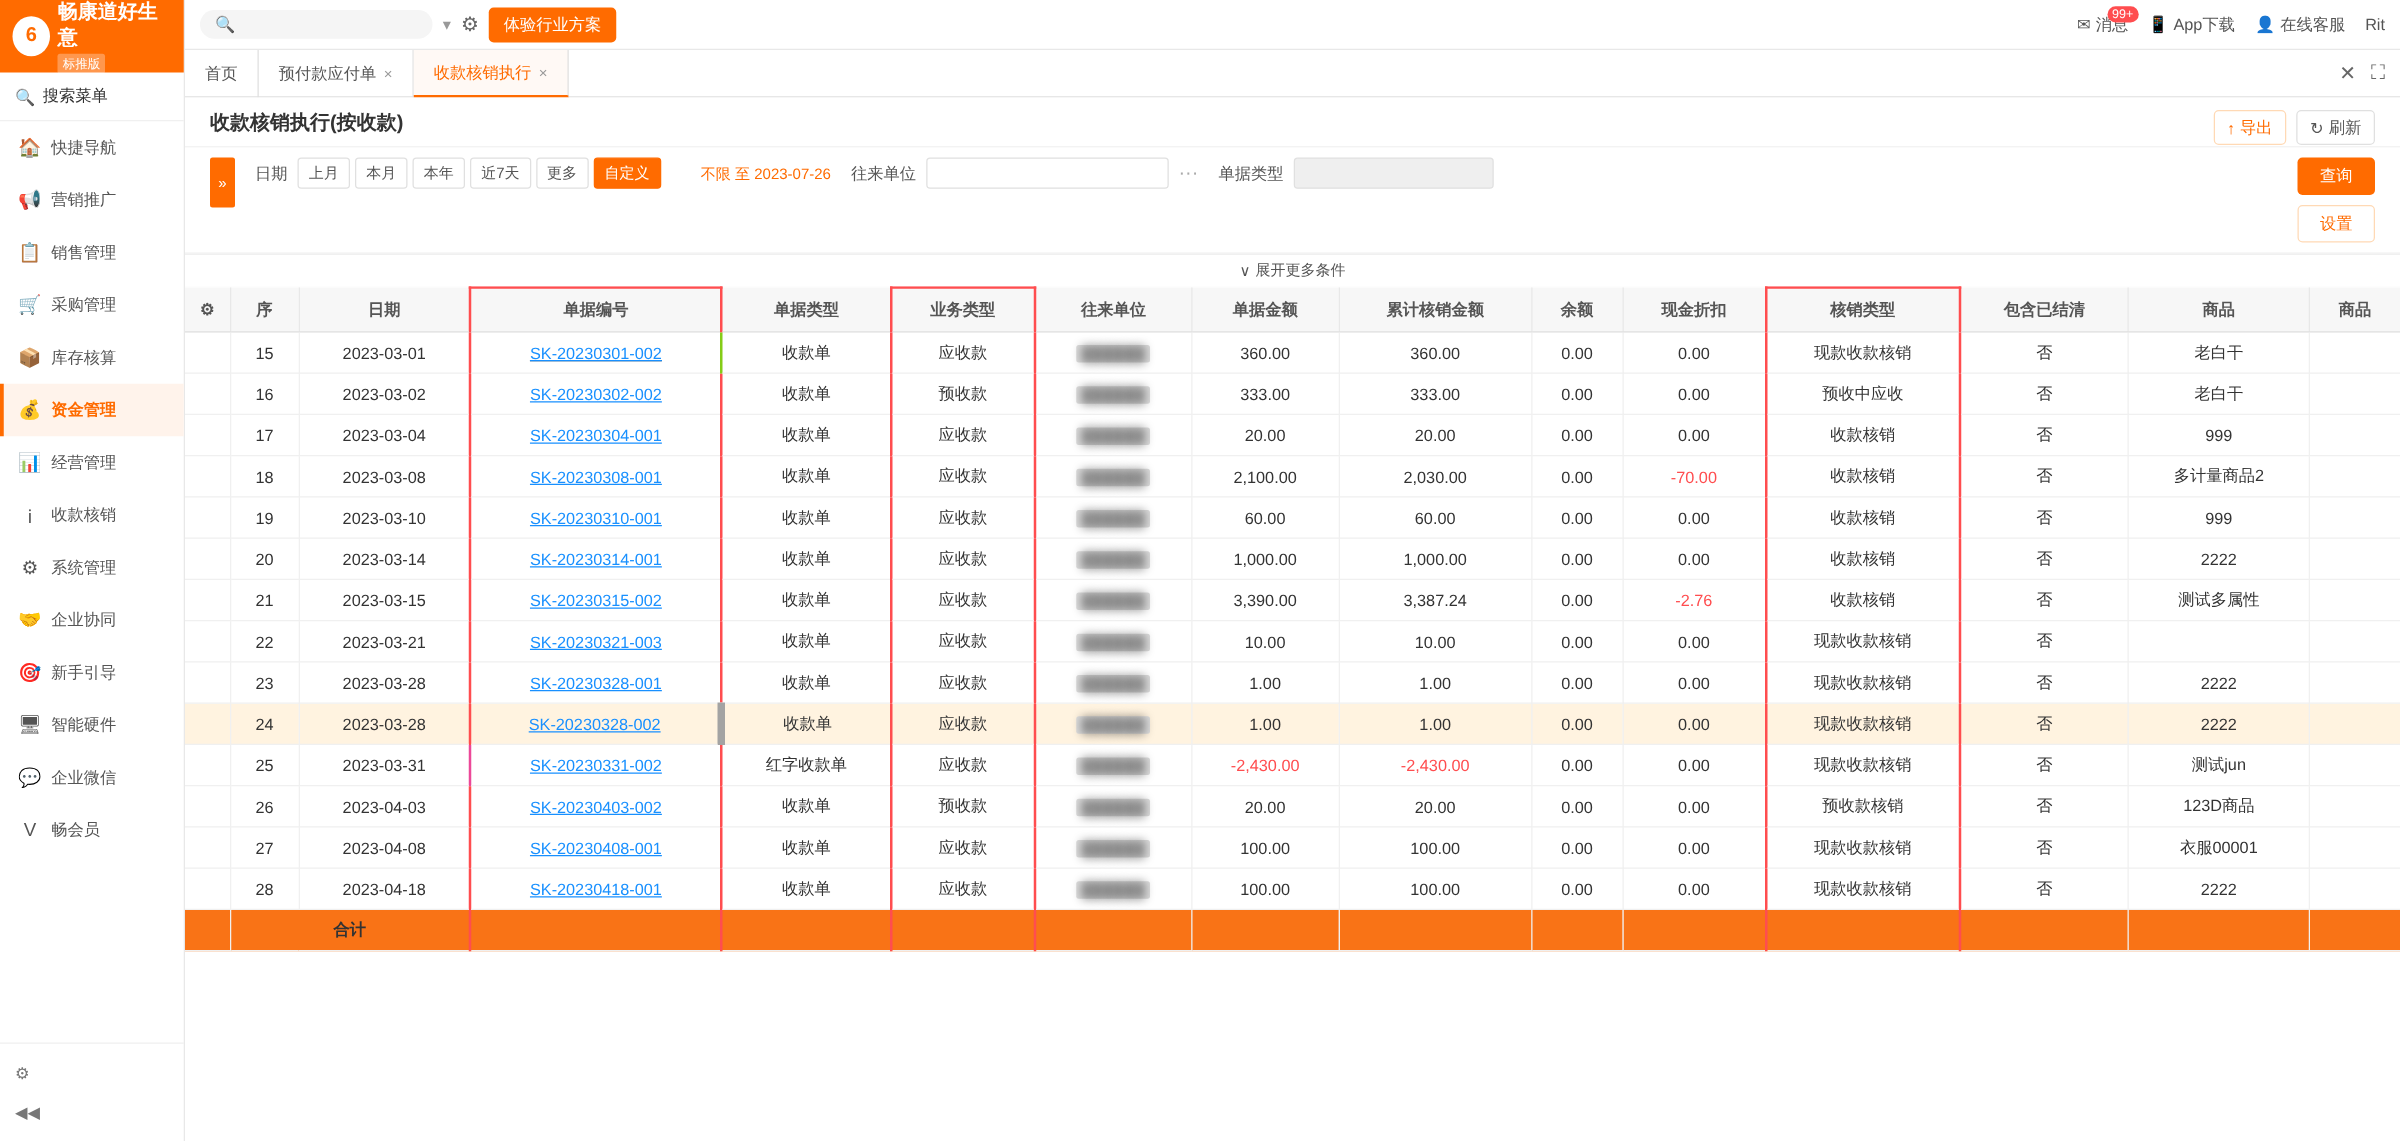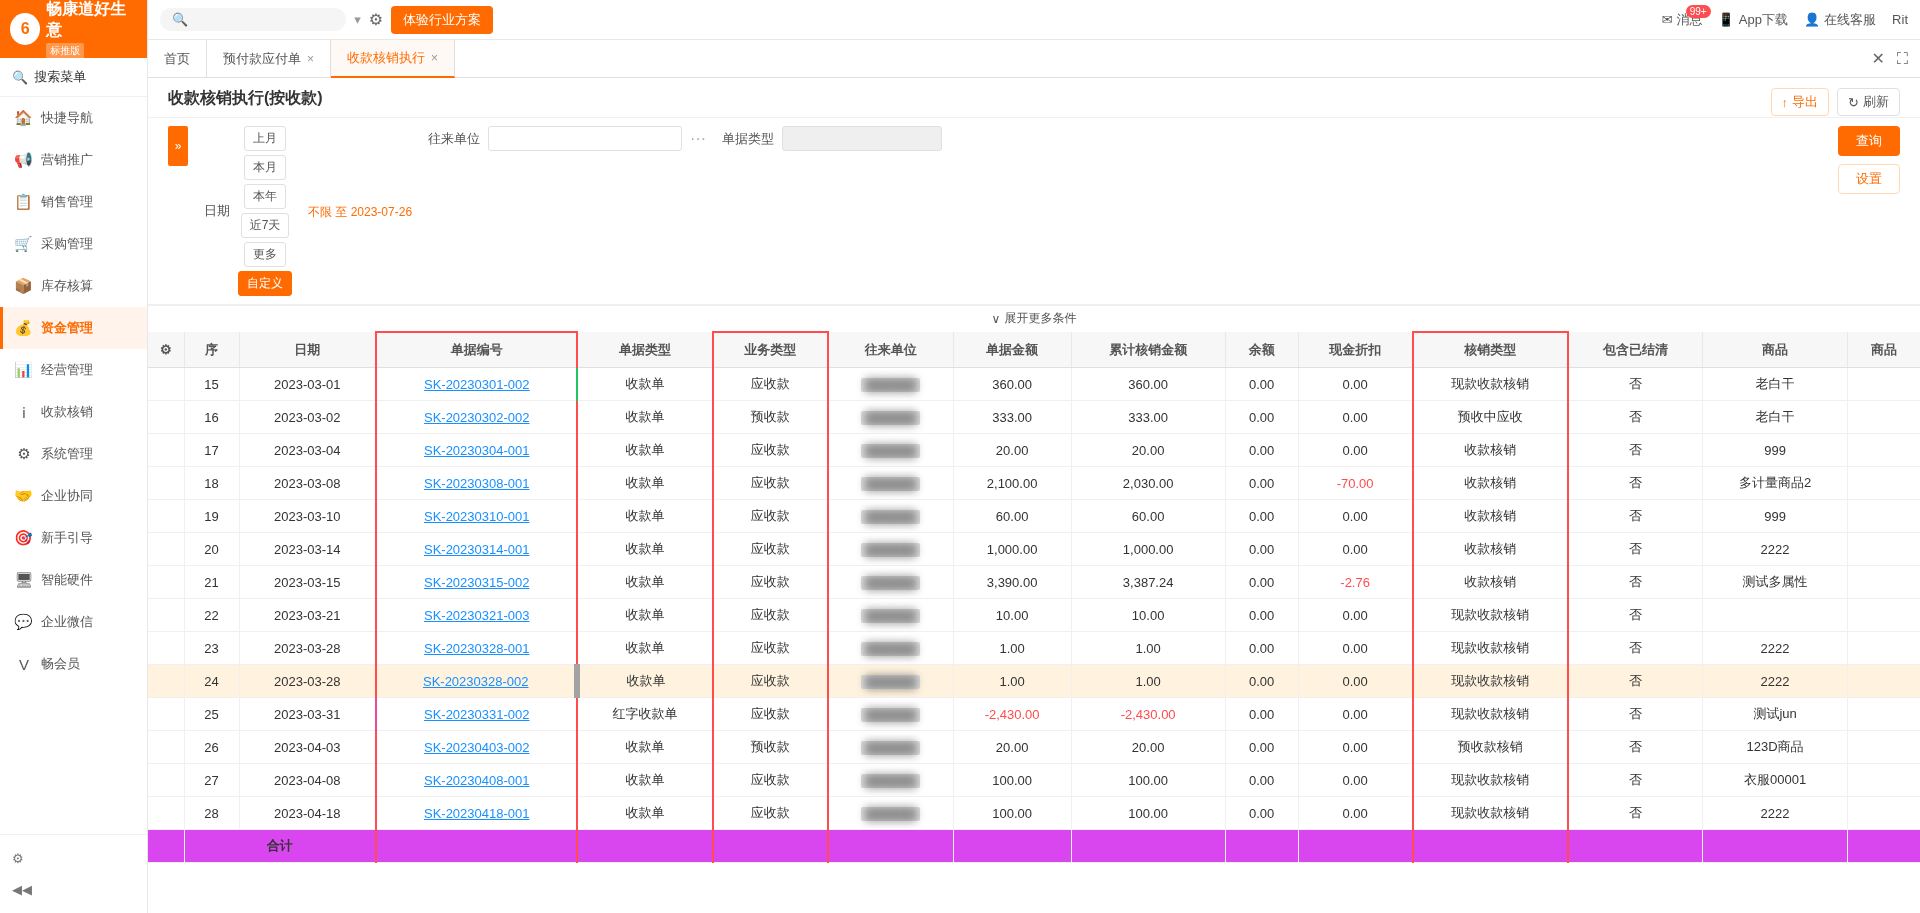--- a/index.html
+++ b/index.html
@@ -56,7 +56,7 @@
     .filter-expand-btn { background: #ff6b00; color: #fff; border: none; width: 20px; height: 40px; cursor: pointer; border-radius: 2px; font-size: 12px; }
     .filter-group { display: flex; align-items: center; gap: 8px; }
     .filter-label { color: #555; font-size: 13px; white-space: nowrap; }
-    .date-btns { display: flex; gap: 4px; align-items: center; flex-direction: column; }
+    .date-btns { display: flex; gap: 4px; align-items: center; }
     .date-btn { padding: 3px 8px; font-size: 12px; color: #555; cursor: pointer; border: 1px solid #e0e0e0; border-radius: 3px; background: #fff; }
     .date-btn.custom { color: #fff; background: #ff6b00; border-color: #ff6b00; }
     .filter-date-range { color: #ff6b00; font-size: 12px; margin-top: 2px; }

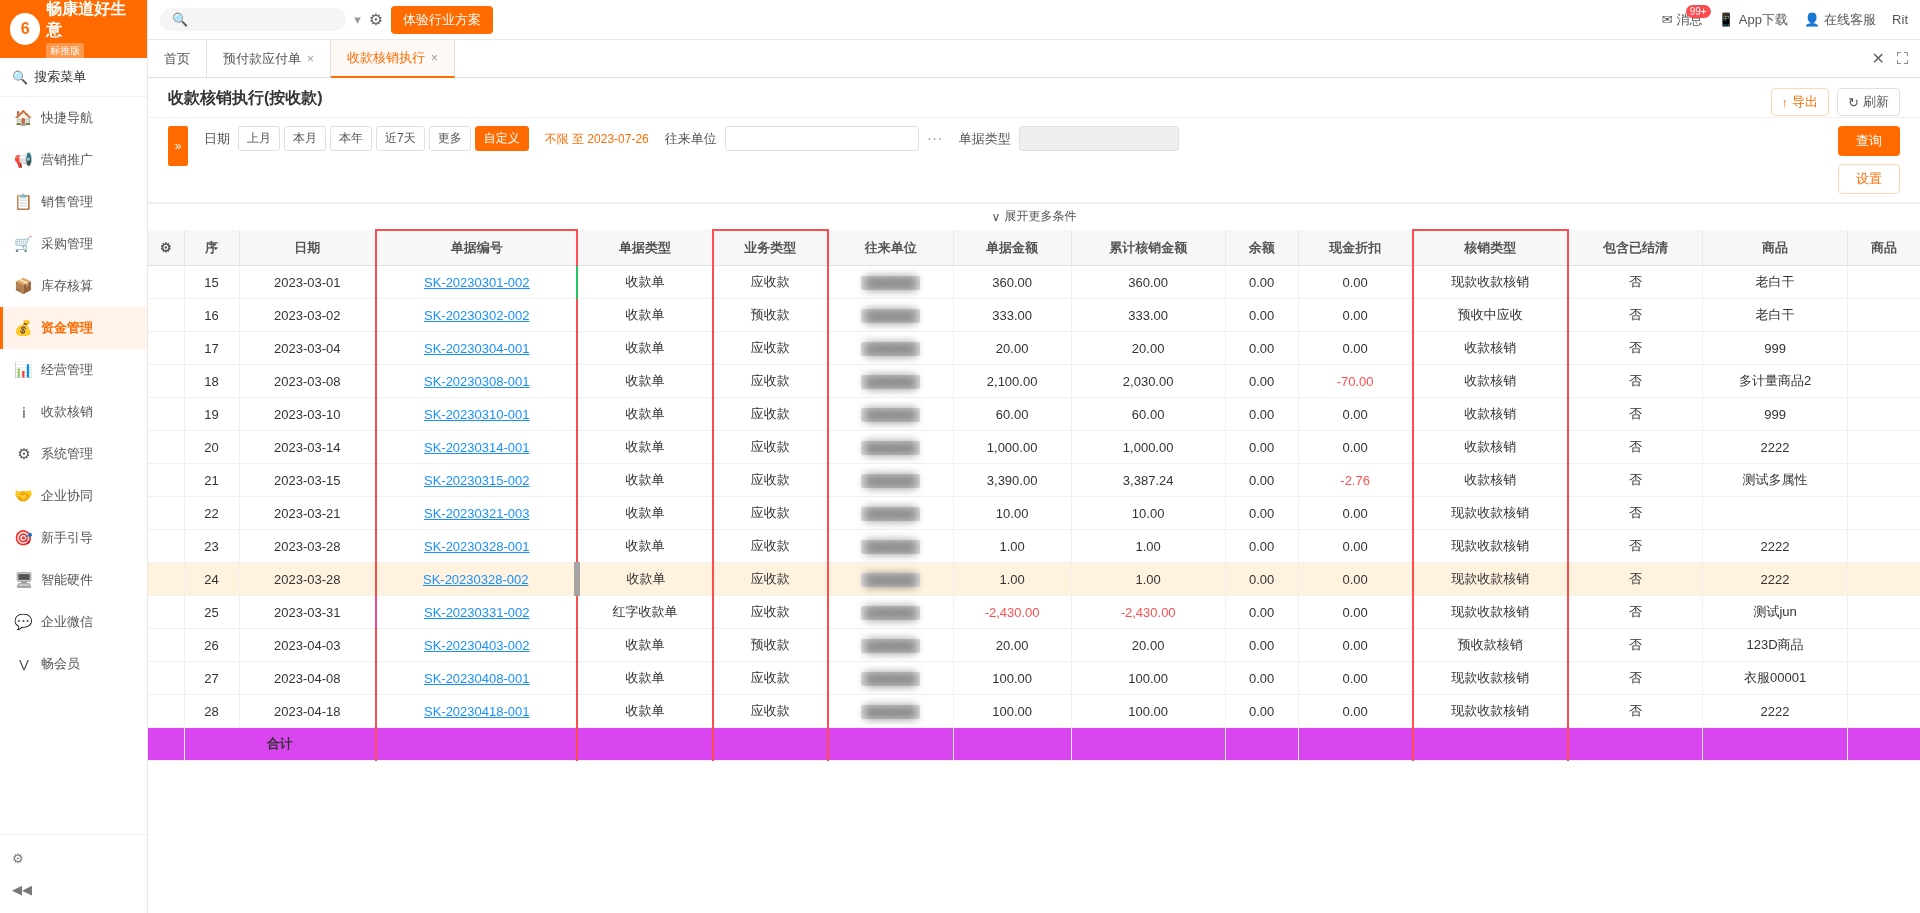--- a/index.html
+++ b/index.html
@@ -247,7 +247,7 @@
           <button class="date-btn">更多</button>
           <button class="date-btn custom">自定义</button>
         </div>
-        <div style="margin-left:8px;">
+        <div style="margin-left:24px;">
           <div class="filter-date-range">不限 至 2023-07-26</div>
         </div>
       </div>

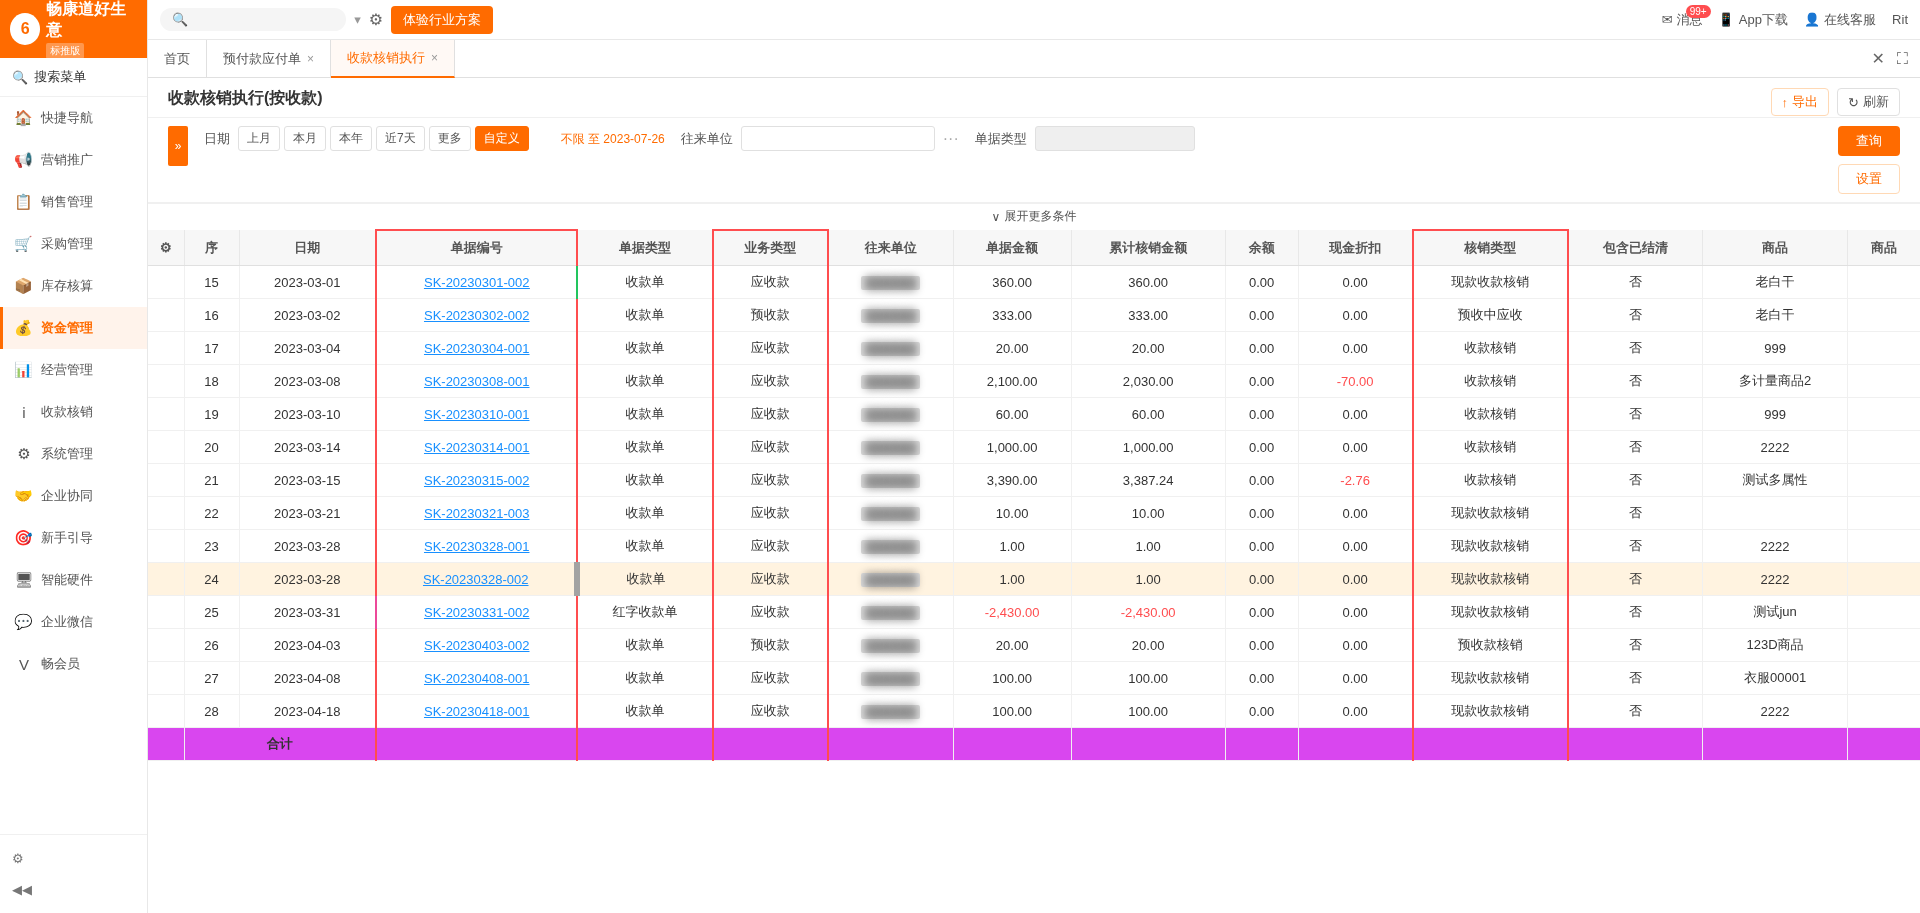--- a/index.html
+++ b/index.html
@@ -299,7 +299,7 @@
     <td></td>
     <td>15</td>
     <td>2023-03-01</td>
-    <td style="border-left:2px solid #ff4d4f;border-right:2px solid #22c55e;text-decoration:underline;"><a class="link">SK-20230301-002</a></td>
+    <td style="border-left:2px solid #ff4d4f;border-right:2px solid #84cc16;text-decoration:underline;"><a class="link">SK-20230301-002</a></td>
     <td>收款单</td>
     <td style="border-left:2px solid #ff4d4f;border-right:2px solid #ff4d4f;">应收款</td>
     <td><span class="blurred">██████</span></td>

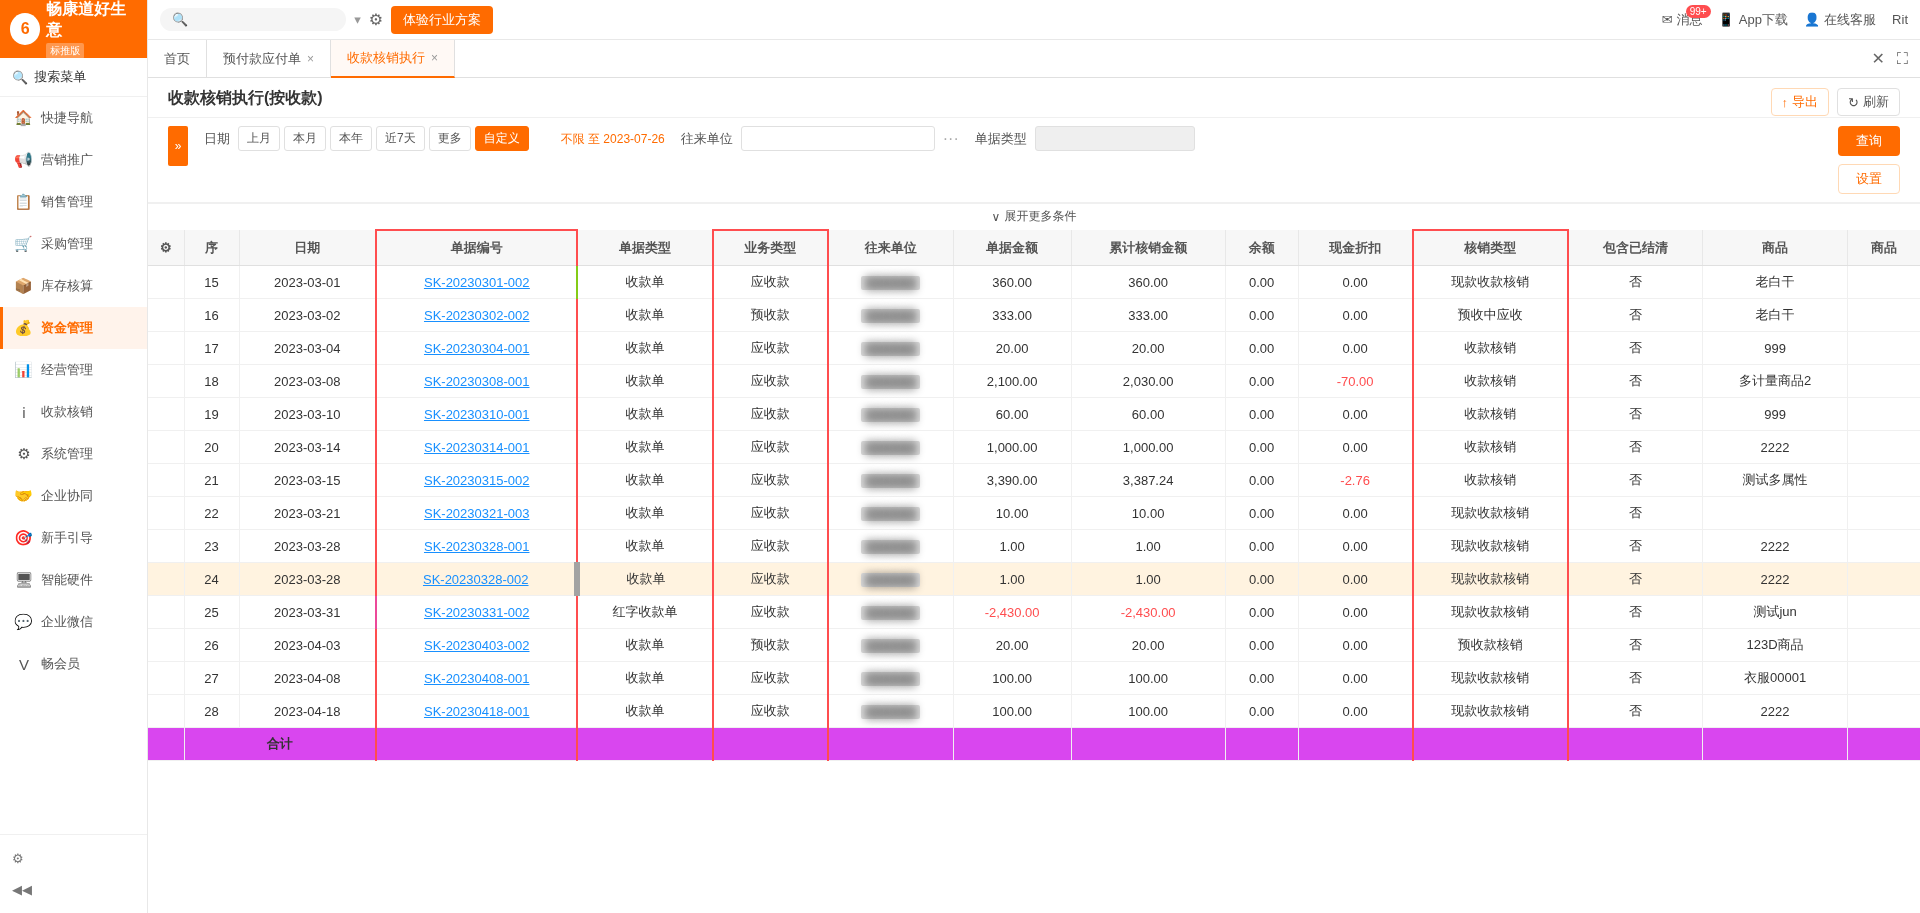--- a/index.html
+++ b/index.html
@@ -80,7 +80,7 @@
     .negative { color: #ff4d4f; }
     .blurred { color: transparent; text-shadow: 0 0 8px rgba(0,0,0,0.4); background: #ddd; border-radius: 2px; padding: 0 4px; user-select: none; font-size: 12px; }
     .settings-col { width: 36px; text-align: center; }
-    .sum-row td { font-weight: 600; background: #d946ef; }
+    .sum-row td { font-weight: 600; background: #f97316; }
 
     
     ::-webkit-scrollbar { width: 6px; height: 6px; }

